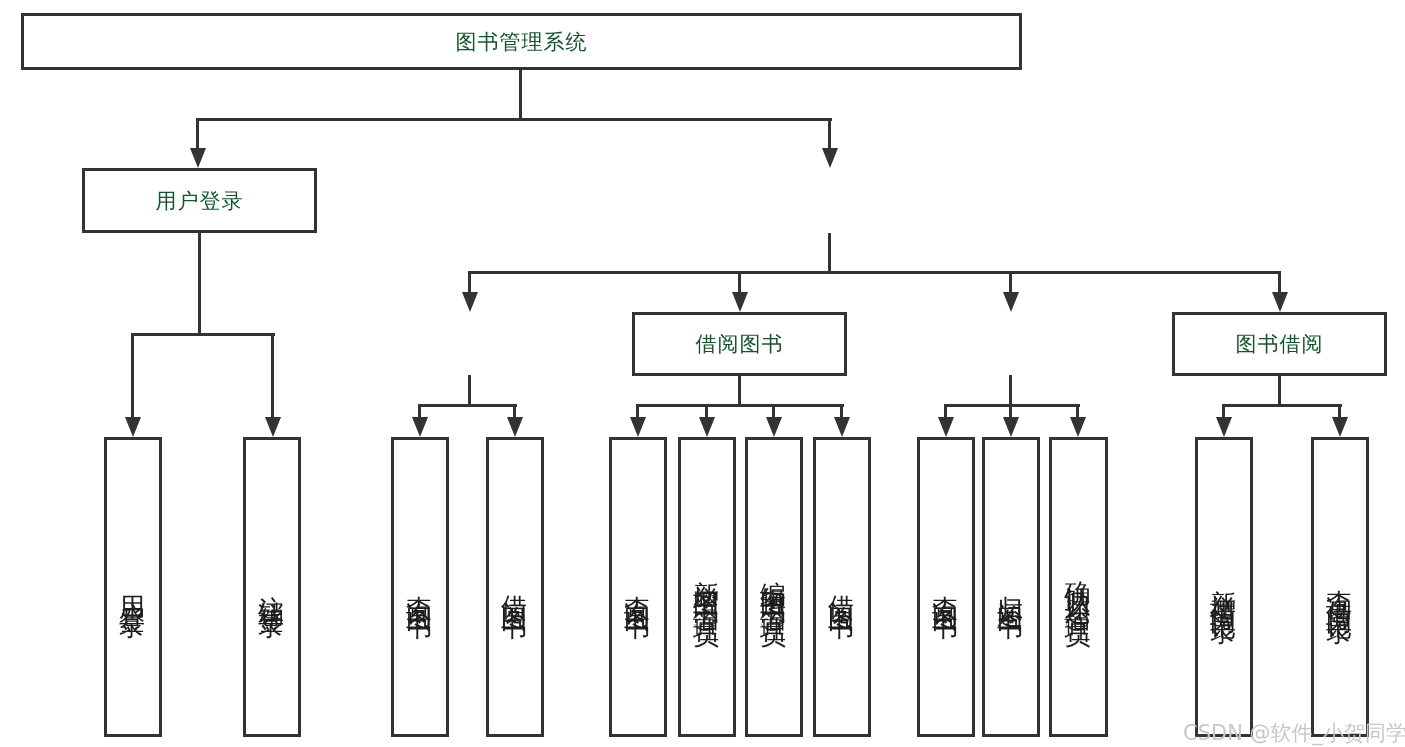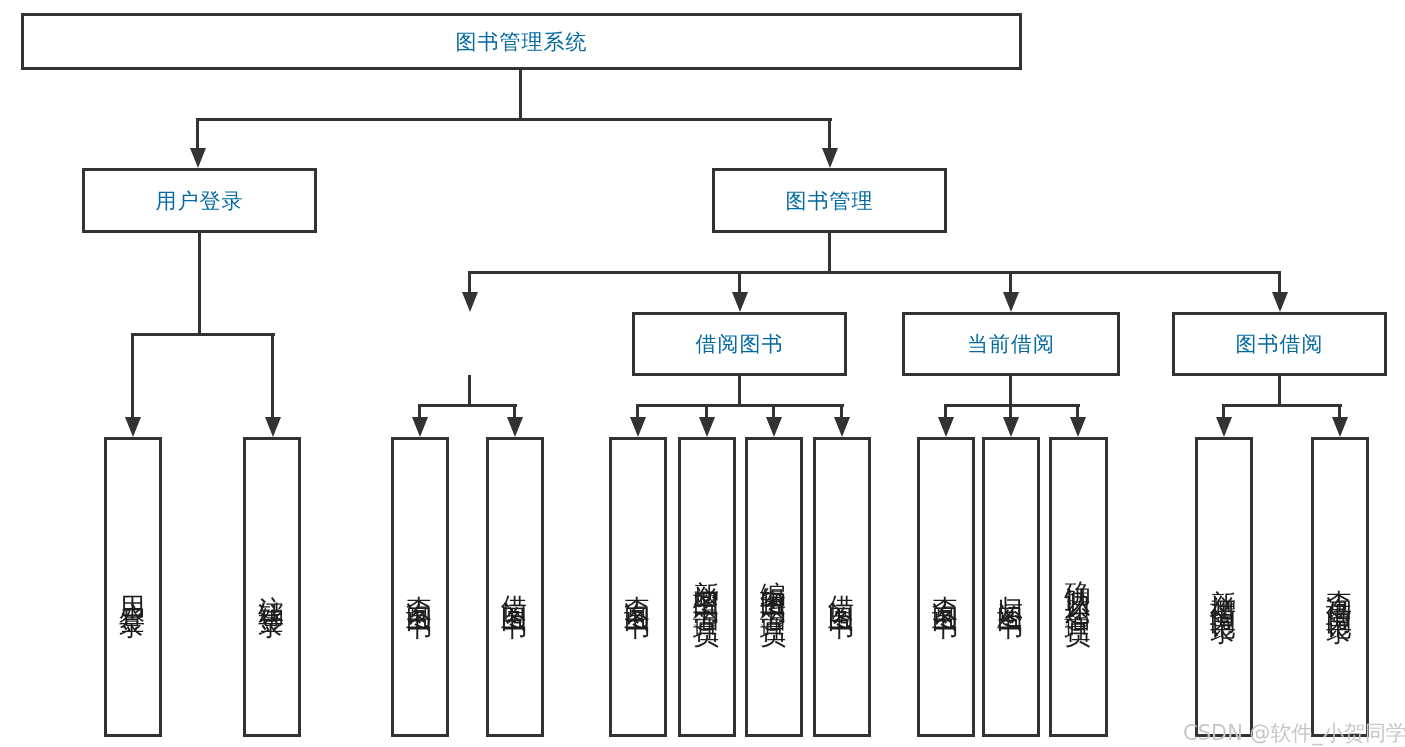--- a/index.html
+++ b/index.html
@@ -19,7 +19,7 @@
     display:flex;align-items:center;justify-content:center;
     font-size:21px;
     letter-spacing:1px;
-    color:#0369a1;
+    color:#14532d;
     white-space:nowrap;
   }
   

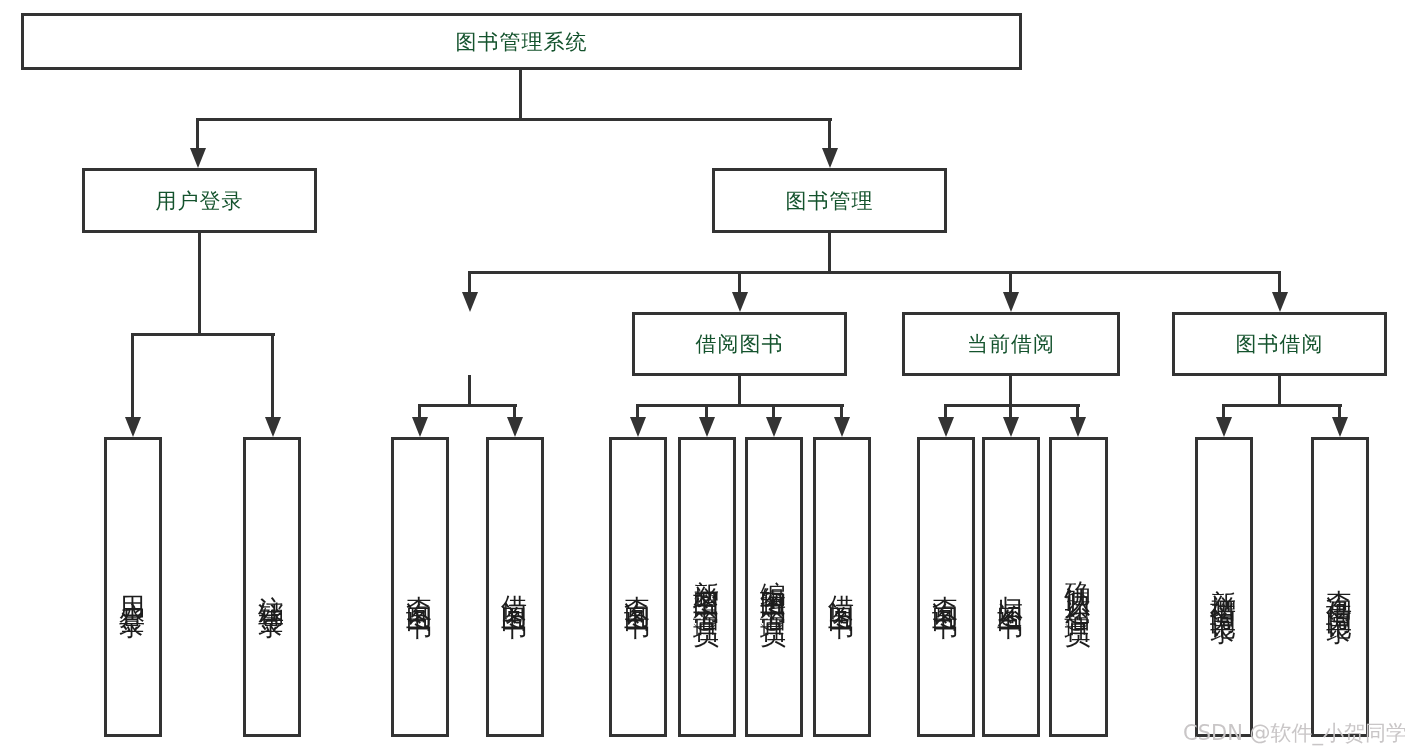--- a/index.html
+++ b/index.html
@@ -62,7 +62,6 @@
   <div class="node" style="left:21px;top:13px;width:1001px;height:57px;">图书管理系统</div>
 
   <div class="node" style="left:82px;top:168px;width:235px;height:65px;">用户登录</div>
-  <div class="node" style="left:712px;top:168px;width:235px;height:65px;">图书管理</div>
 
   <div class="node" style="left:632px;top:312px;width:215px;height:64px;">借阅图书</div>
   <div class="node" style="left:902px;top:312px;width:218px;height:64px;">当前借阅</div>

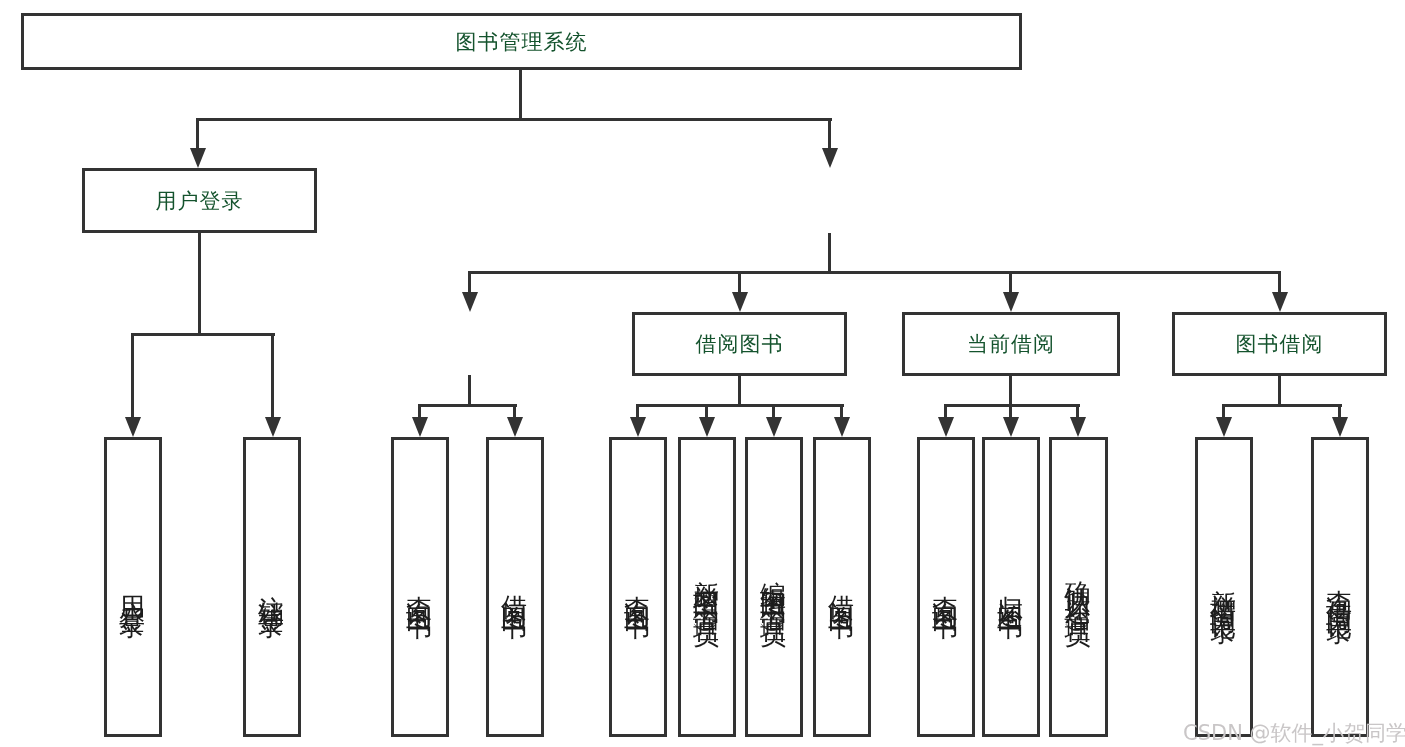--- a/index.html
+++ b/index.html
@@ -64,7 +64,6 @@
   <div class="node" style="left:82px;top:168px;width:235px;height:65px;">用户登录</div>
 
   <div class="node" style="left:632px;top:312px;width:215px;height:64px;">借阅图书</div>
-  <div class="node" style="left:902px;top:312px;width:218px;height:64px;">当前借阅</div>
   <div class="node" style="left:1172px;top:312px;width:215px;height:64px;">图书借阅</div>
 
   <div class="vnode" style="left:104px;top:437px;width:58px;height:300px;">用户登录</div>

